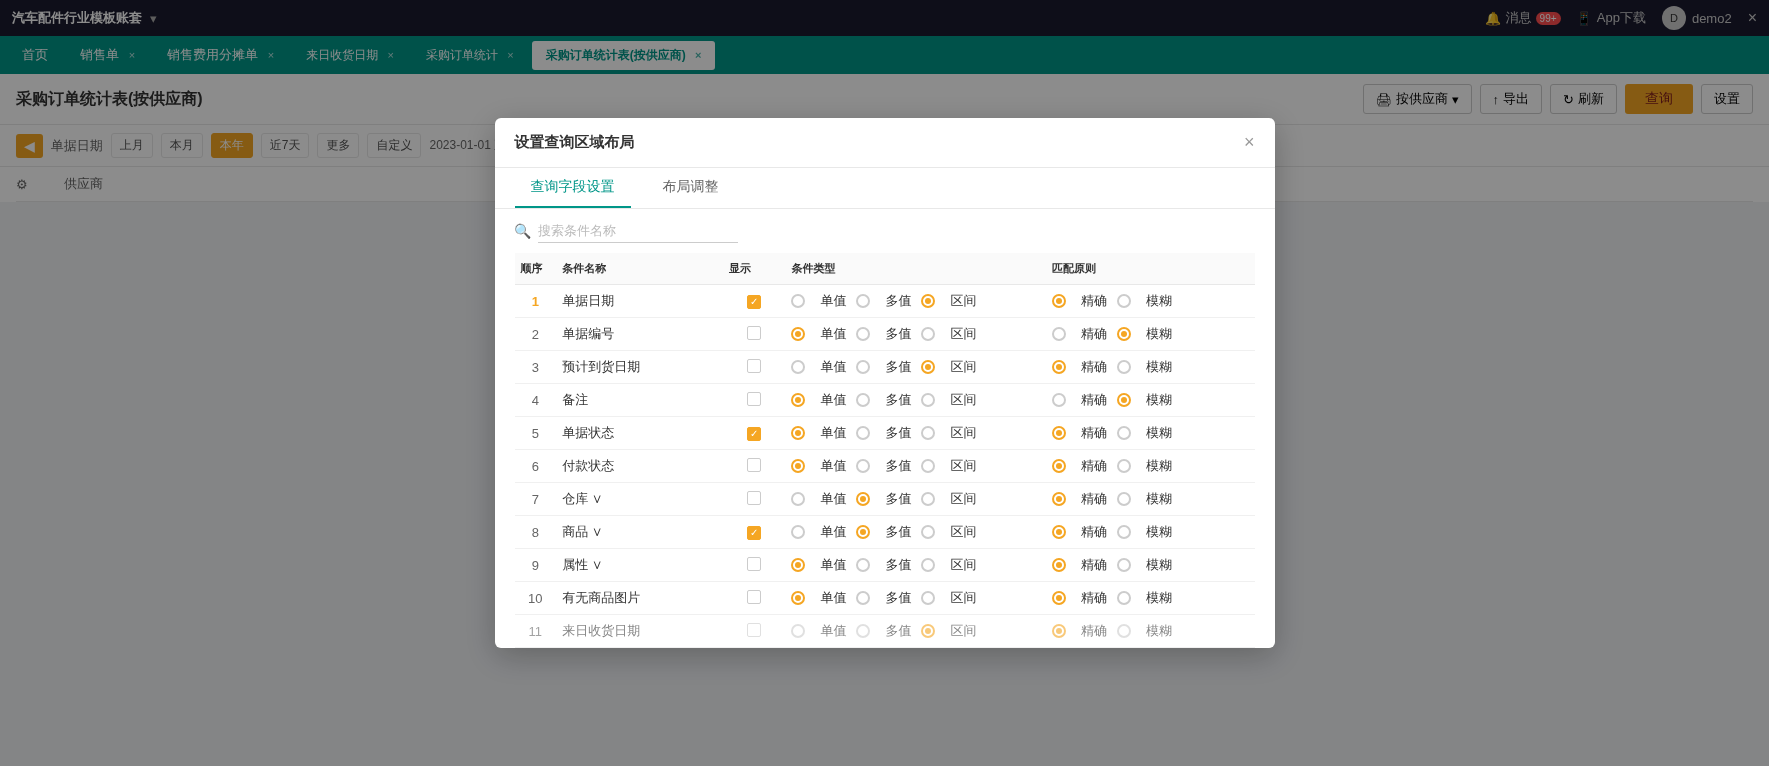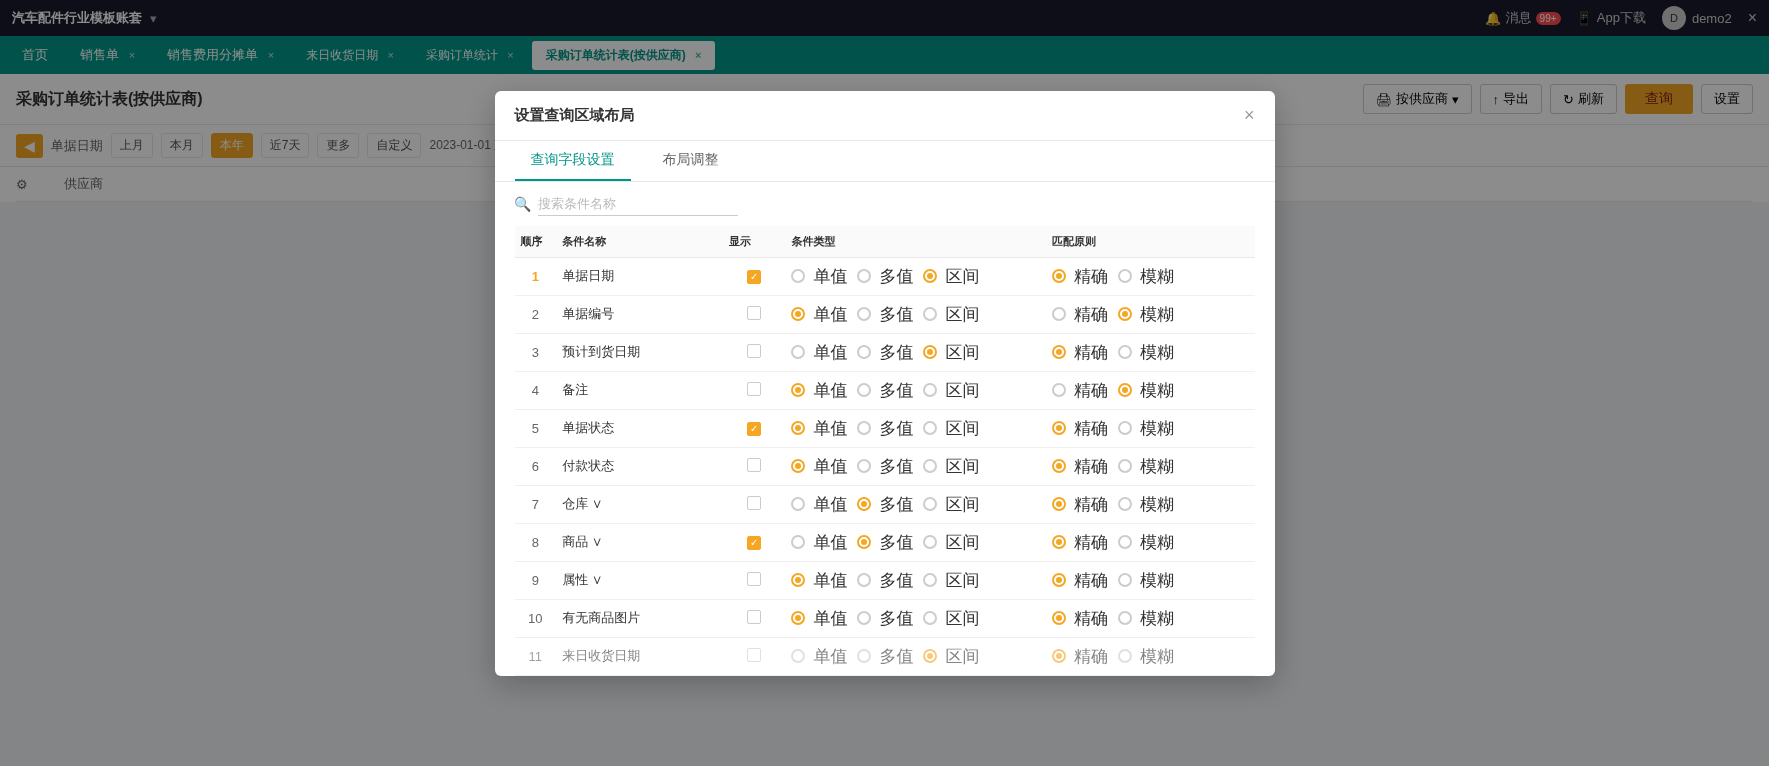--- a/index.html
+++ b/index.html
@@ -184,7 +184,7 @@
 
     
     .radio-group { display: flex; gap: 10px; align-items: center; }
-    .radio-item { display: flex; align-items: center; gap: 8px; cursor: pointer; white-space: nowrap; font-size: 17px; }
+    .radio-item { display: flex; align-items: center; gap: 15px; cursor: pointer; white-space: nowrap; font-size: 13px; }
     .radio-circle {
       width: 14px; height: 14px; border-radius: 50%;
       border: 2px solid #ccc;

